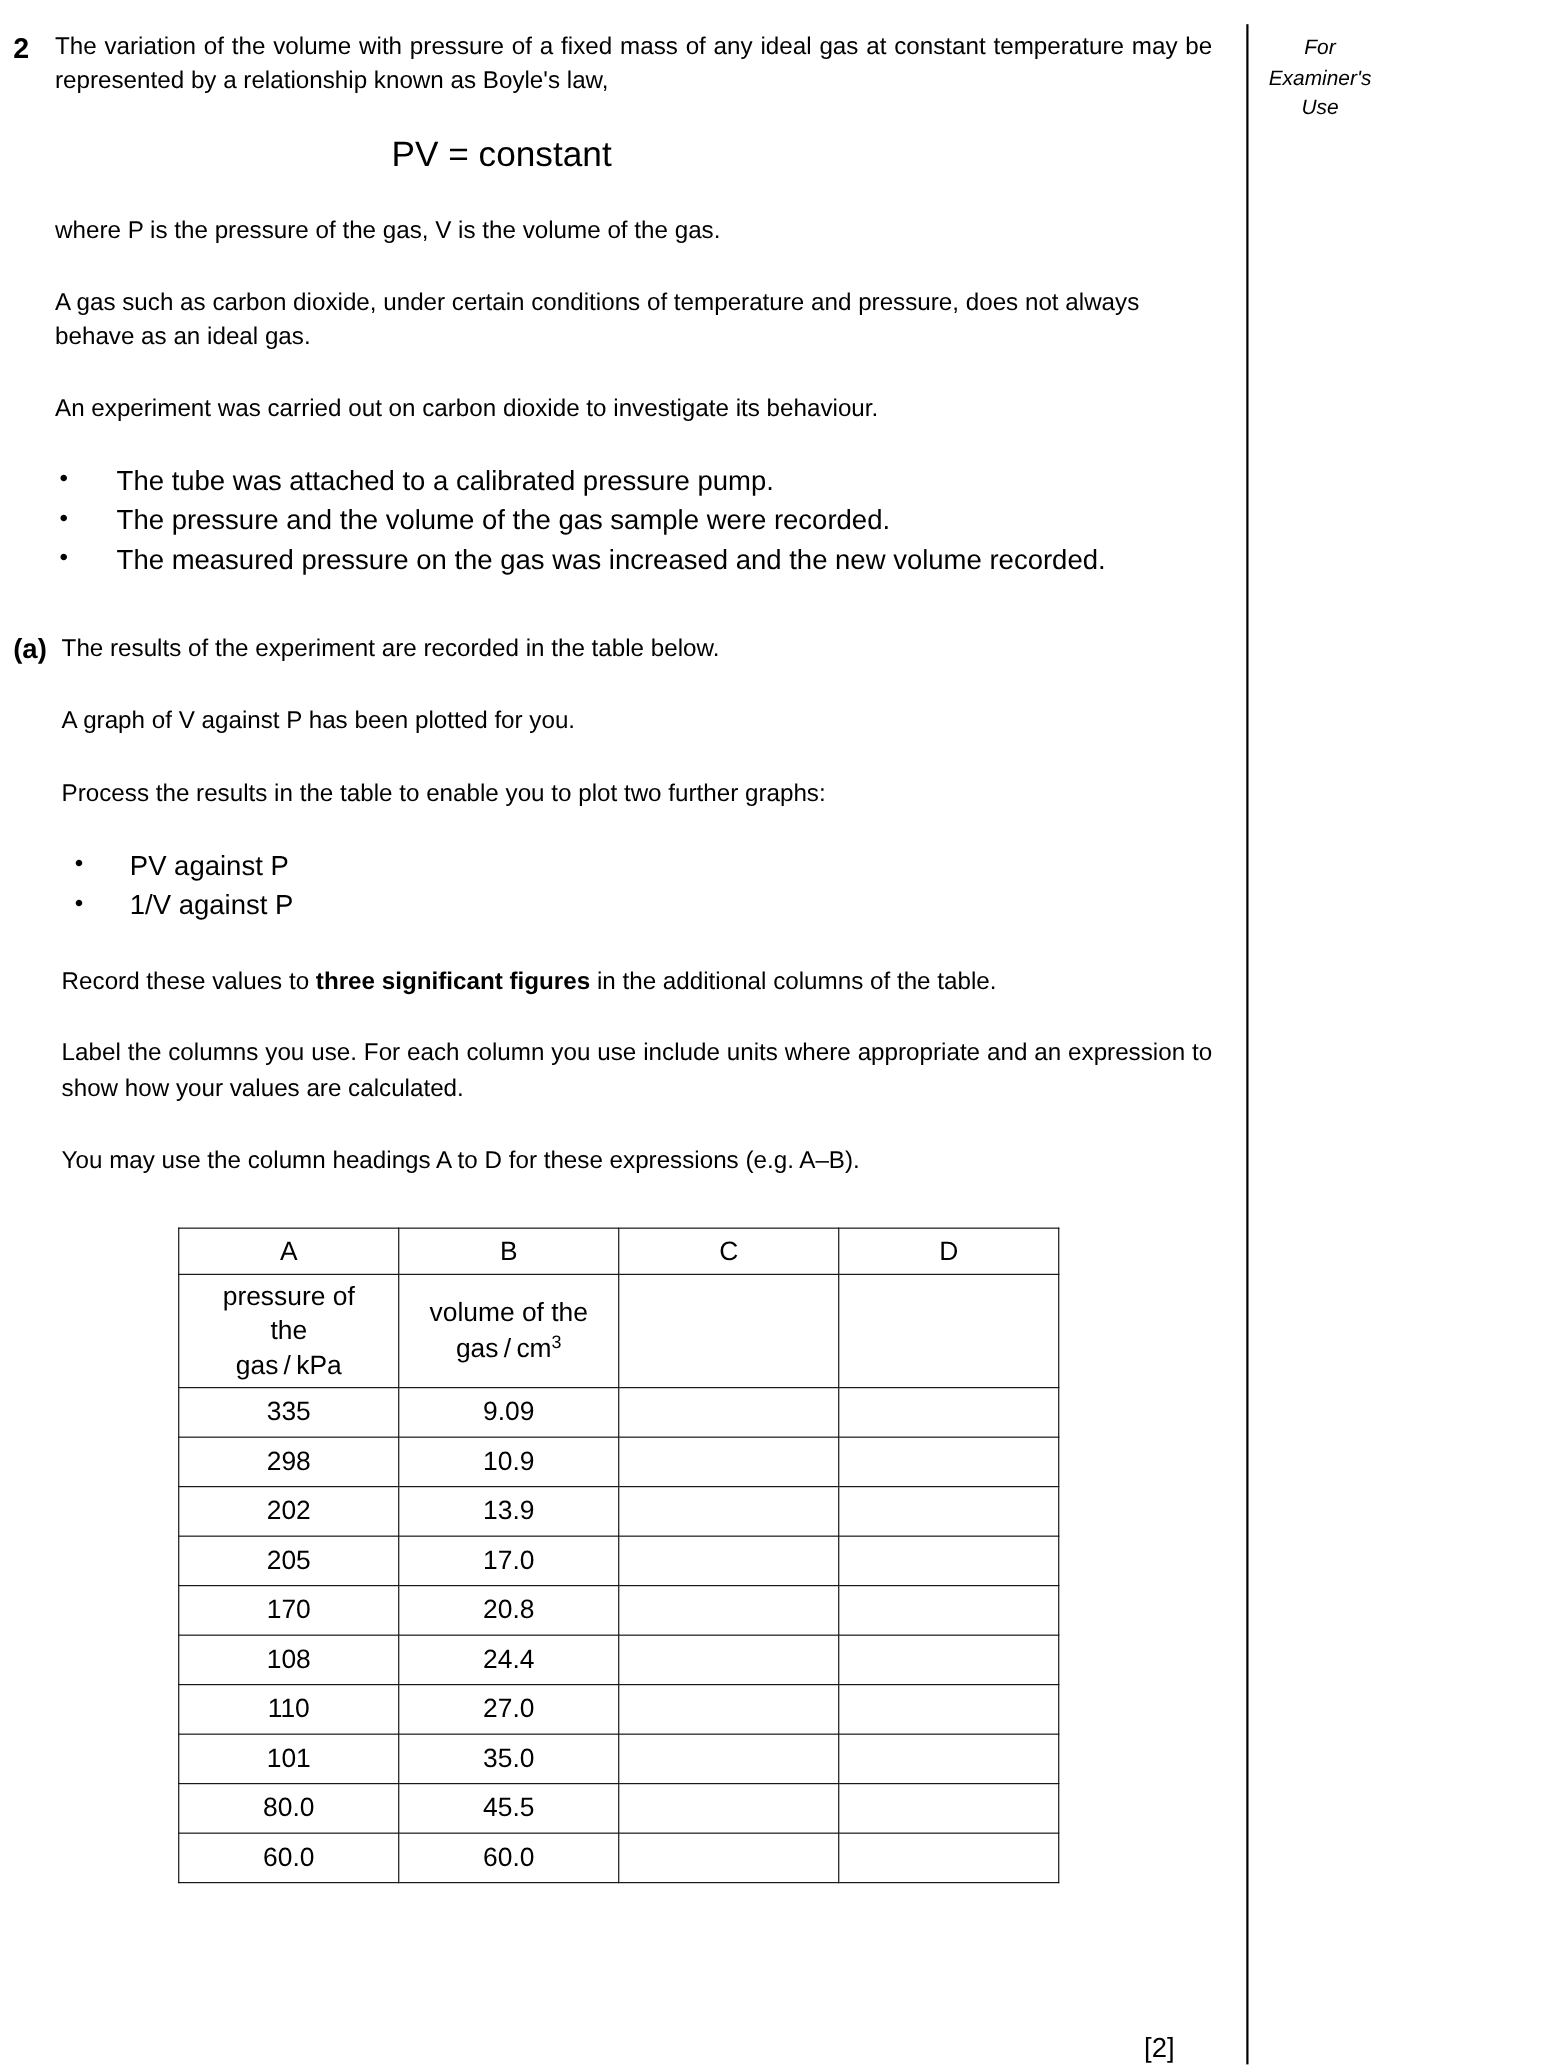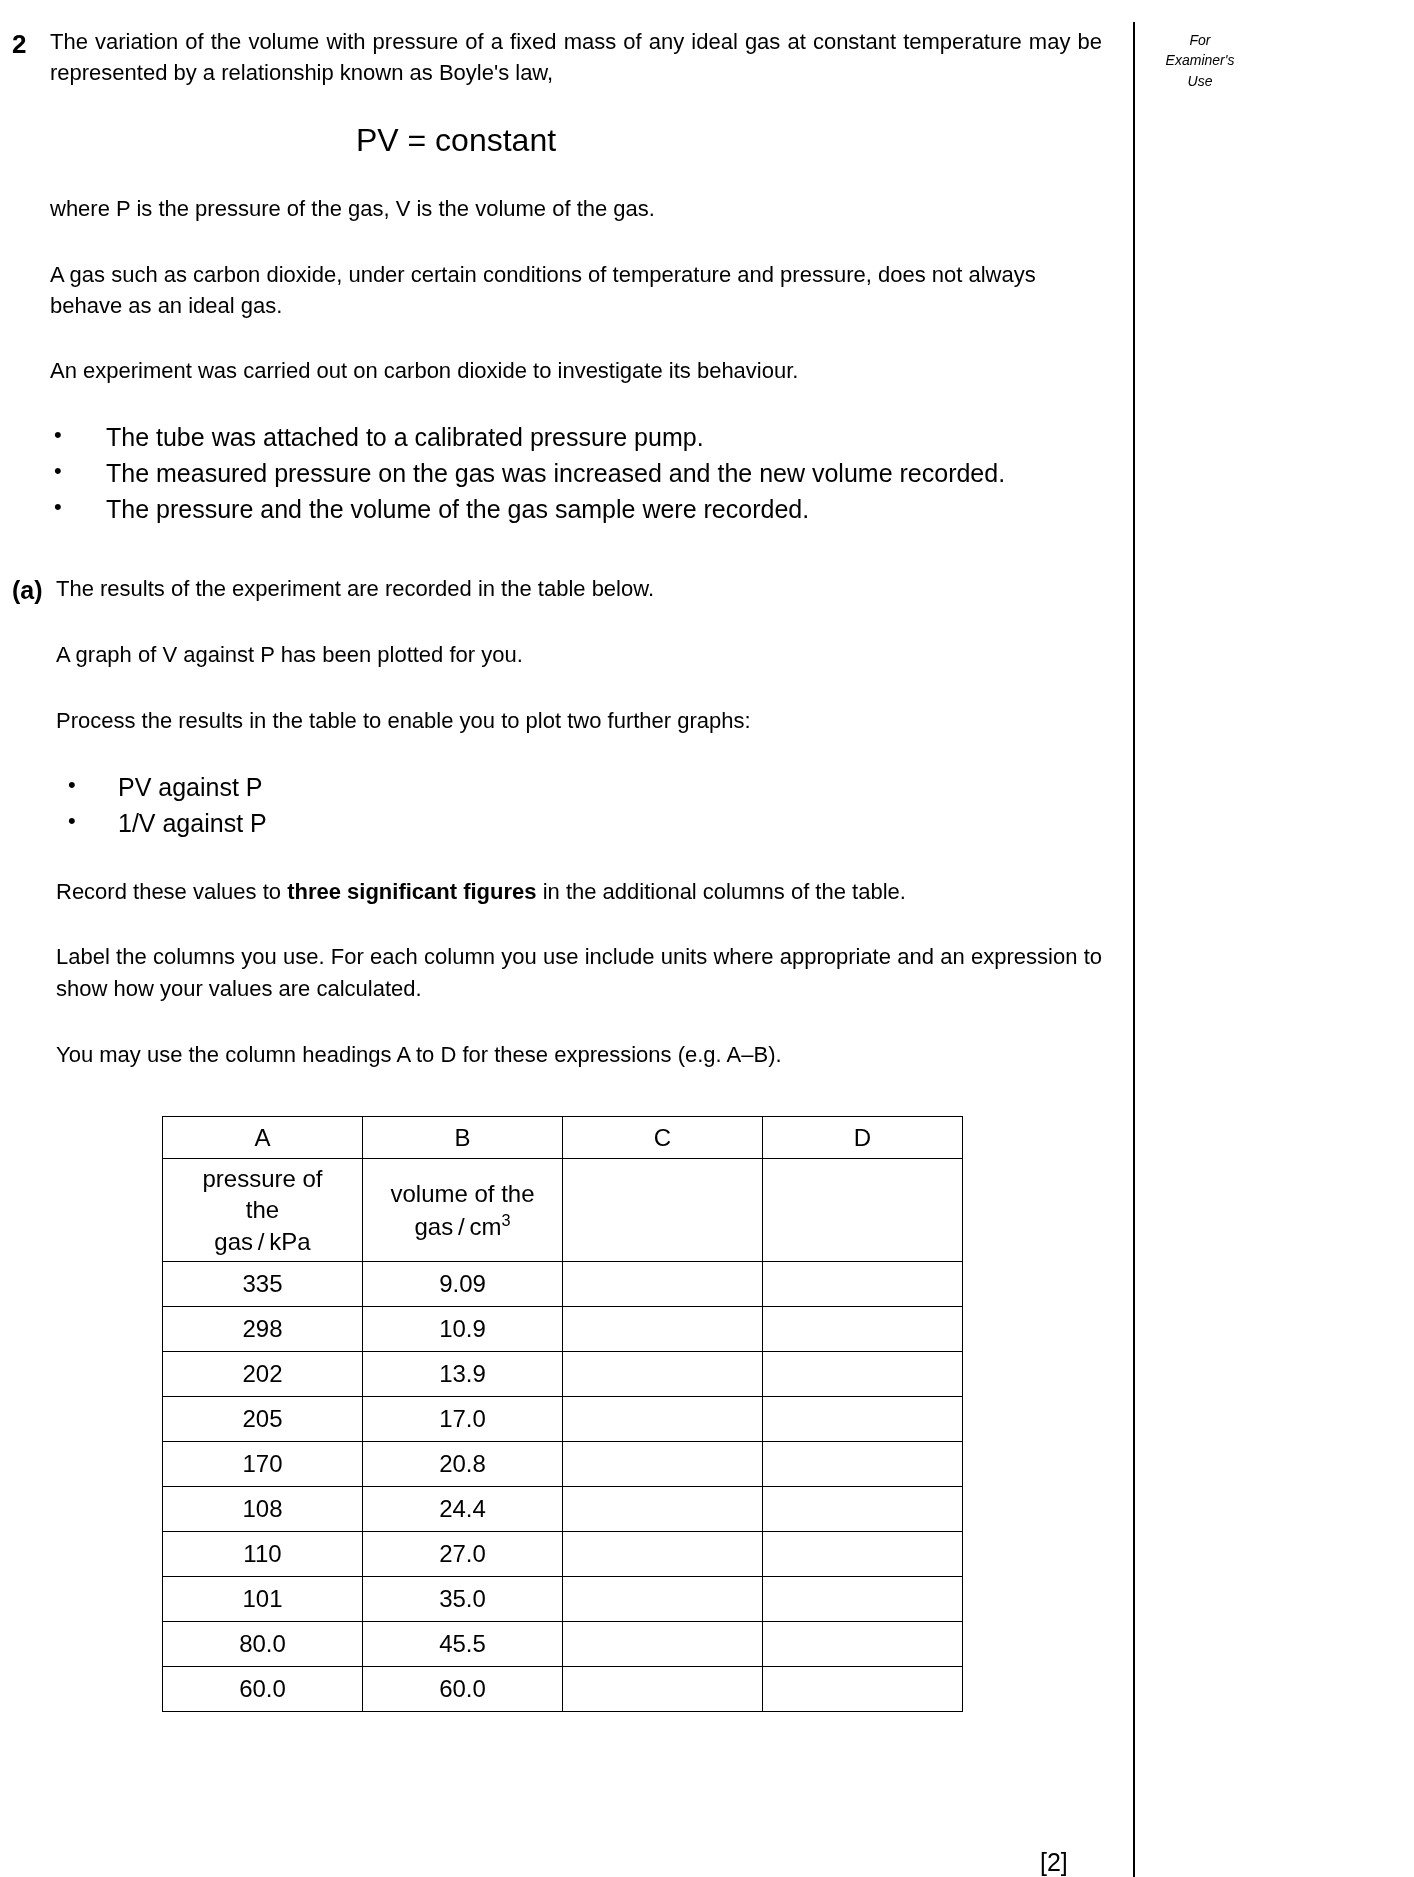--- a/index.html
+++ b/index.html
@@ -36,7 +36,7 @@
     width: 110px;
     text-align: center;
     font-style: italic;
-    font-size: 14px;
+    font-size: 19px;
     line-height: 1.45;
     white-space: nowrap;
   }

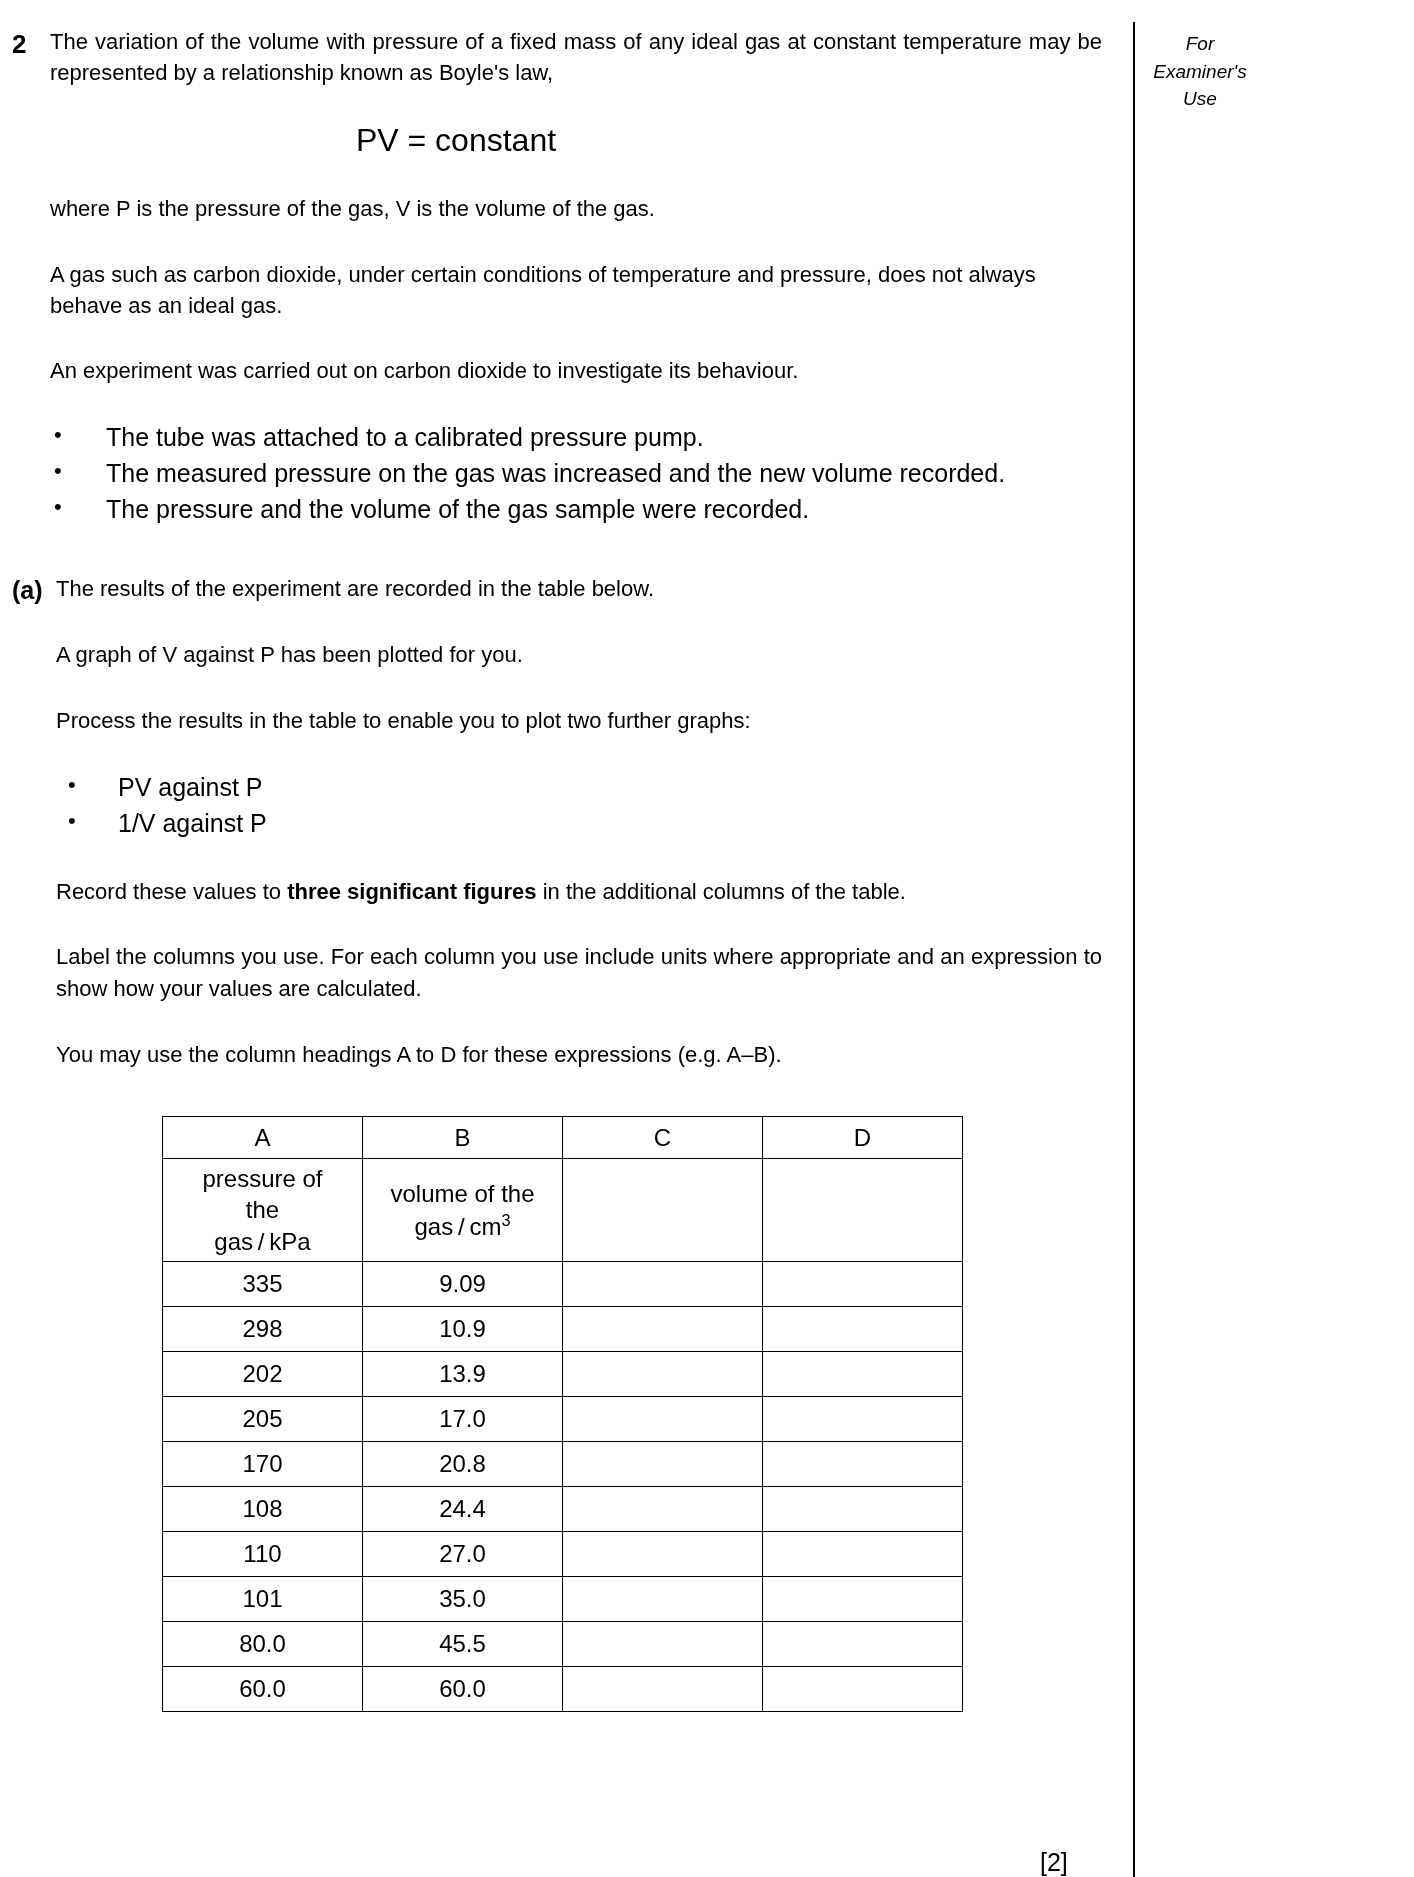--- a/index.html
+++ b/index.html
@@ -210,8 +210,8 @@
         <div class="gap-md"></div>
         <ul class="bul">
           <li>The tube was attached to a calibrated pressure pump.</li>
+          <li>The pressure and the volume of the gas sample were recorded.</li>
           <li>The measured pressure on the gas was increased and the new volume recorded.</li>
-          <li>The pressure and the volume of the gas sample were recorded.</li>
         </ul>
       </div>
     </div>

